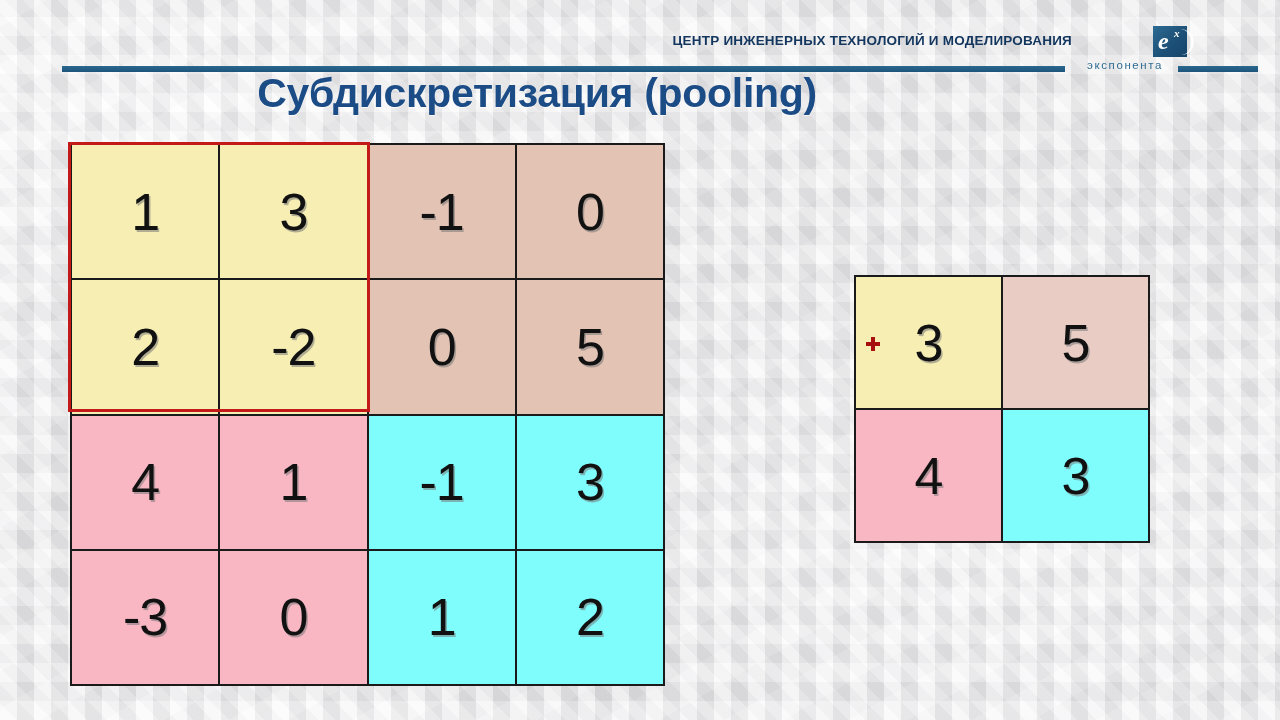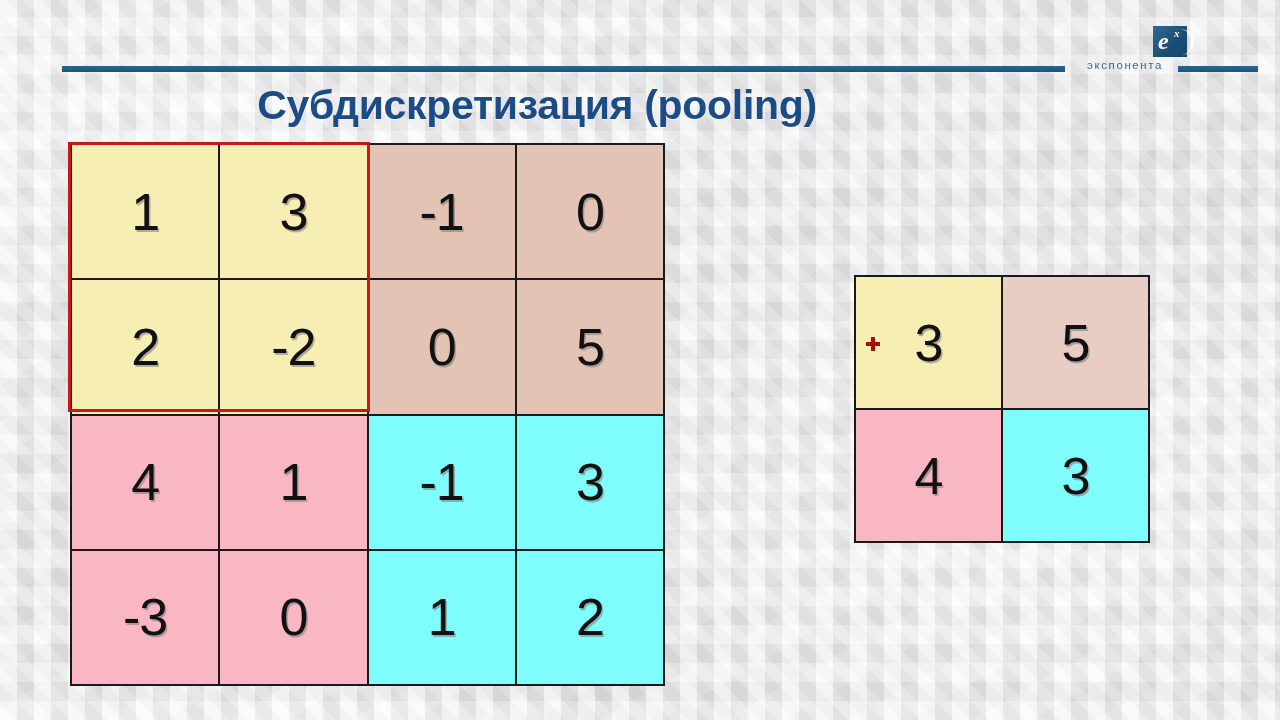--- a/index.html
+++ b/index.html
@@ -213,6 +213,7 @@
 <div id="bg2"></div>
 
 <div id="header">
+  <div id="header-title">ЦЕНТР ИНЖЕНЕРНЫХ ТЕХНОЛОГИЙ И МОДЕЛИРОВАНИЯ</div>
 
   <div id="logo-block">
     <div id="logo-mark">

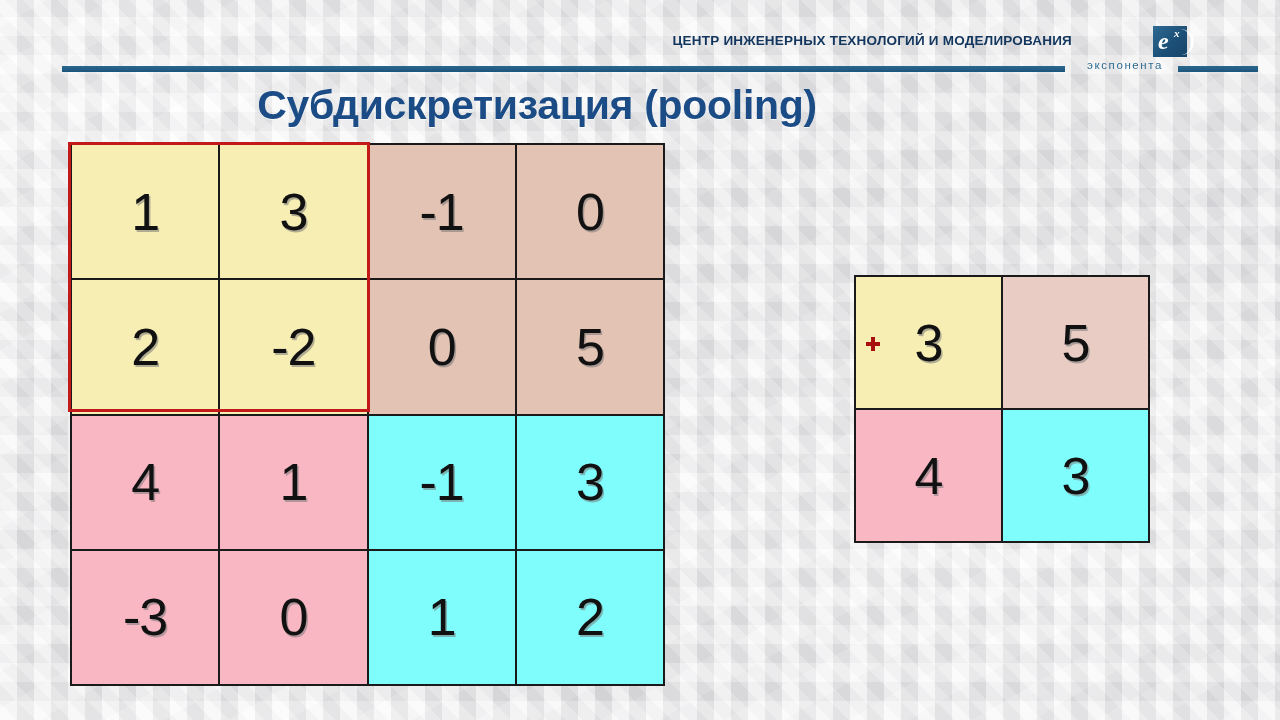--- a/index.html
+++ b/index.html
@@ -119,7 +119,7 @@
   
   #slide-title {
     position: absolute;
-    left: 0; top: 82px;
+    left: 0; top: 70px;
     width: 1074px;
     text-align: center;
     font-size: 41px;

